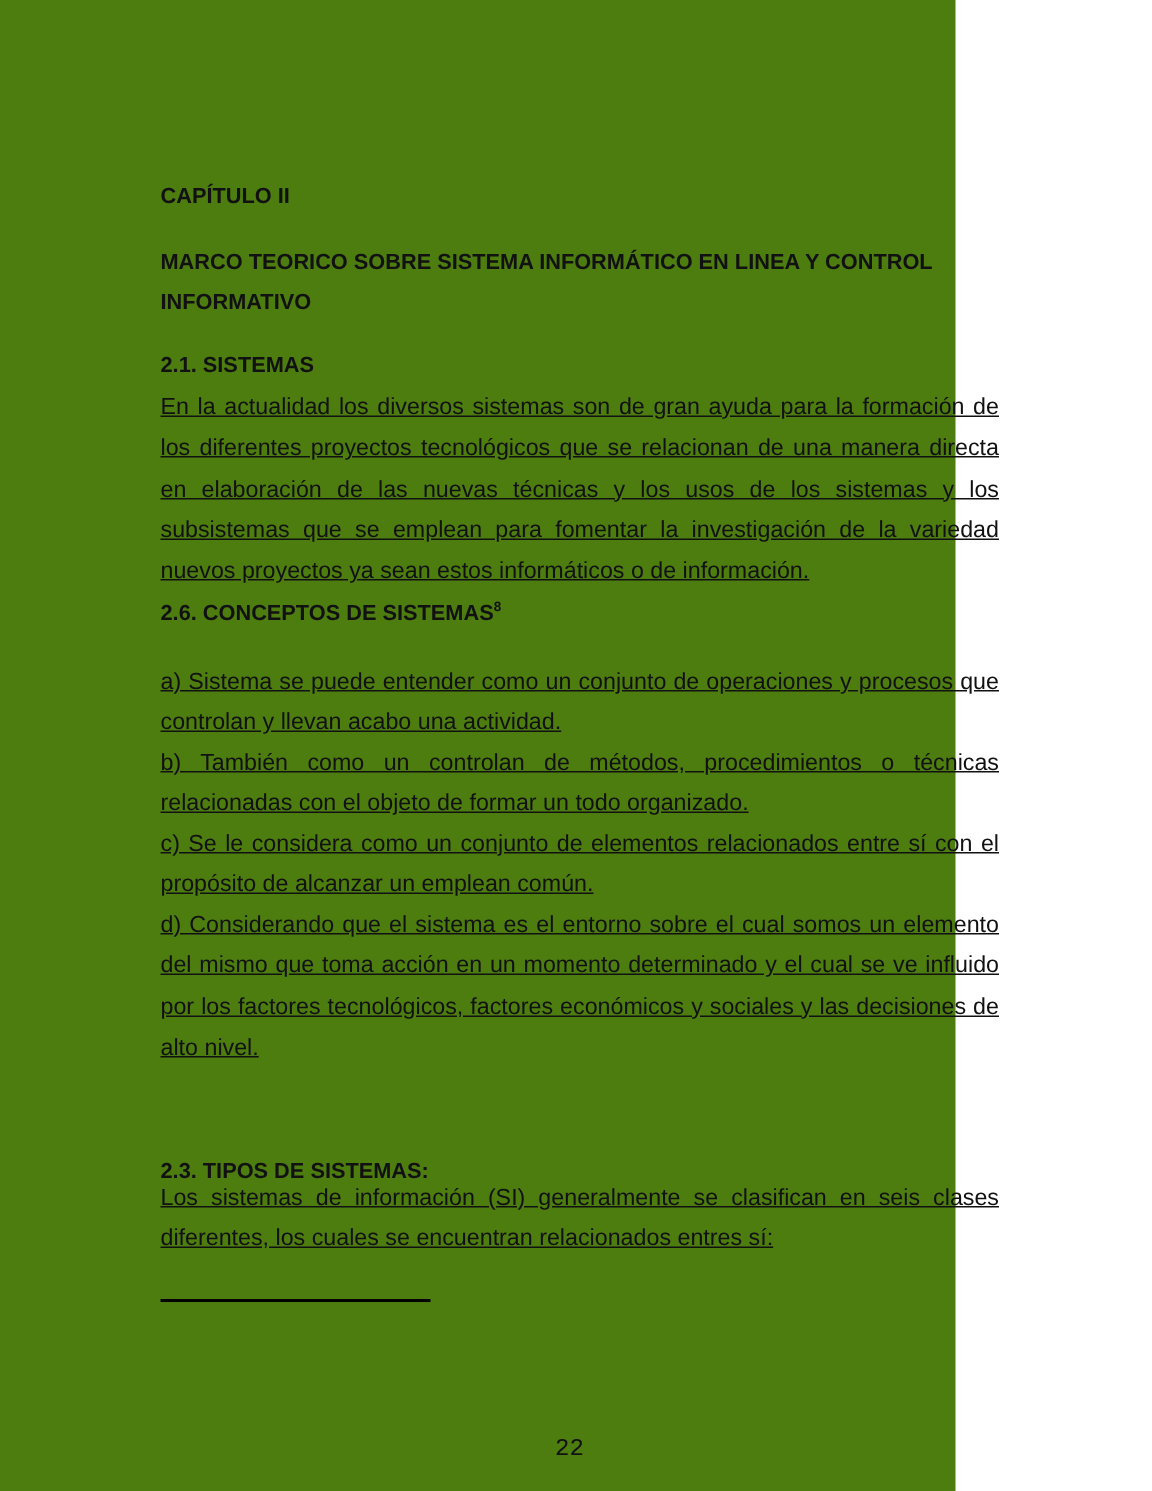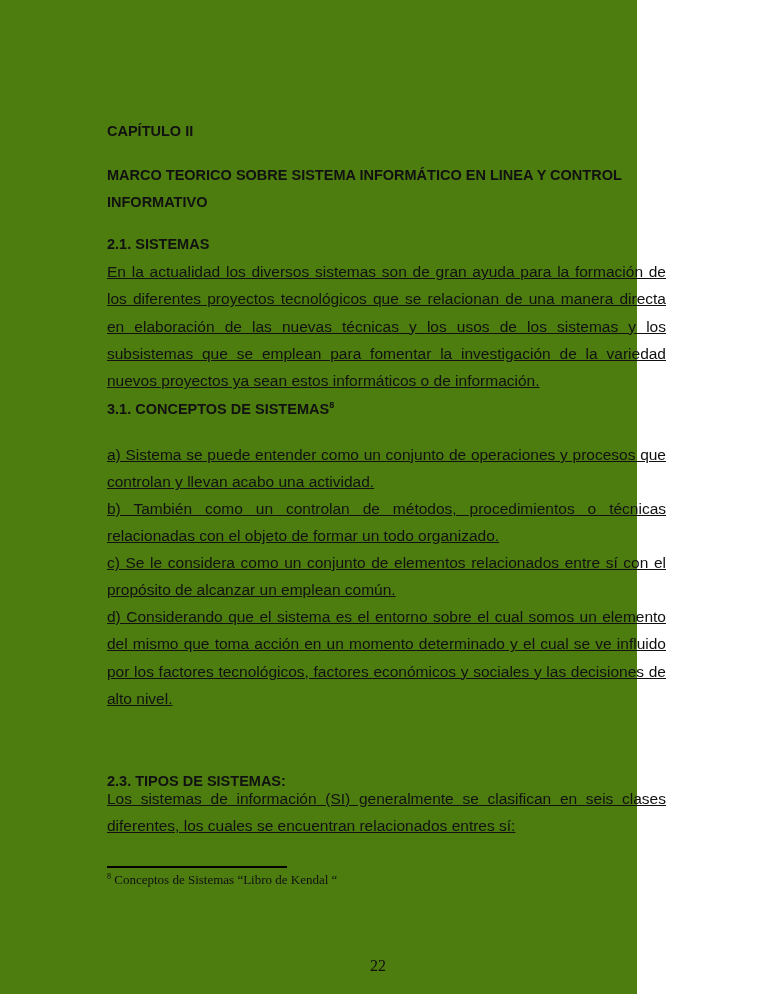--- a/index.html
+++ b/index.html
@@ -27,7 +27,7 @@
     <p class="h" style="top:231px">2.1.  SISTEMAS</p>
     <p class="p last-left" style="top:258px">En la actualidad los diversos sistemas son de gran ayuda para la formación de los diferentes proyectos  tecnológicos que se relacionan de una manera directa en elaboración de las nuevas técnicas y los usos de los sistemas y los subsistemas que se emplean para fomentar la investigación de la variedad nuevos proyectos ya sean estos informáticos o de información.</p>
 
-    <p class="h" style="top:396px"><span>3.1. CONCEPTOS DE SISTEMAS</span><sup class="fn">8</sup></p>
+    <p class="h" style="top:396px"><span>2.6. CONCEPTOS DE SISTEMAS</span><sup class="fn">8</sup></p>
 
     <p class="p last-left" style="top:441px">a) Sistema se puede entender como un conjunto de operaciones y procesos que controlan y llevan acabo una actividad.</p>
     <p class="p last-left" style="top:495px">b) También como un controlan de métodos, procedimientos o técnicas relacionadas con el objeto de formar un todo organizado.</p>

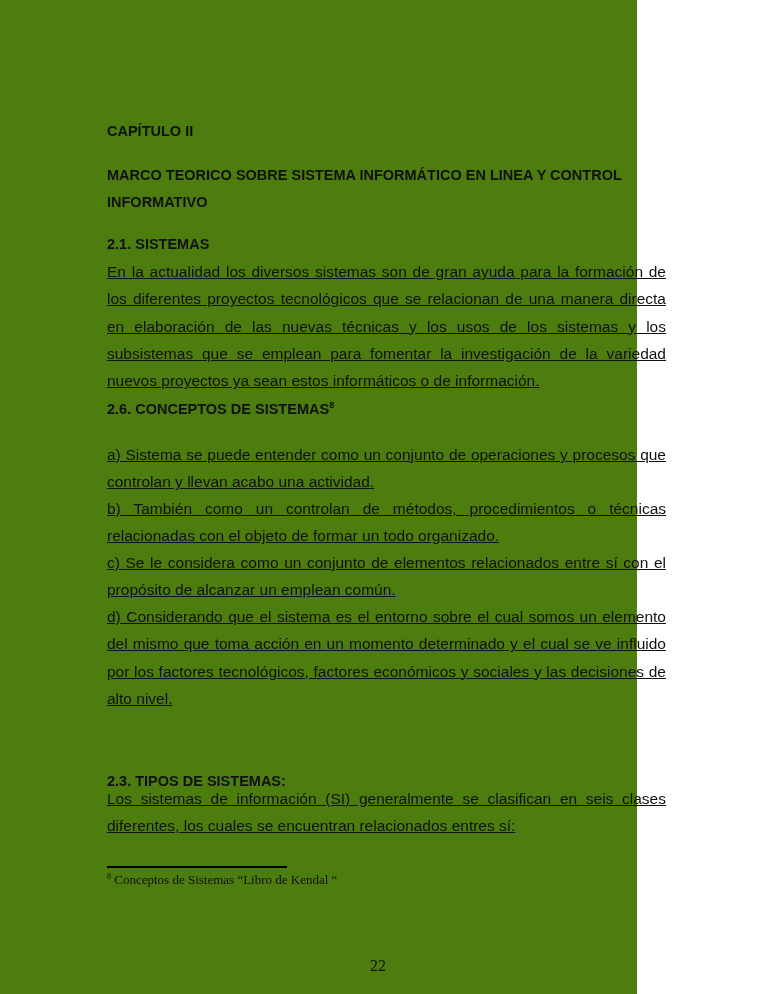--- a/index.html
+++ b/index.html
@@ -39,7 +39,6 @@
   </div>
 
   <div class="fn-rule"></div>
-  <div class="footnote"><sup>8</sup><span> Conceptos de Sistemas “Libro de Kendal “</span></div>
 
   <div class="page-number">22</div>
 </div>

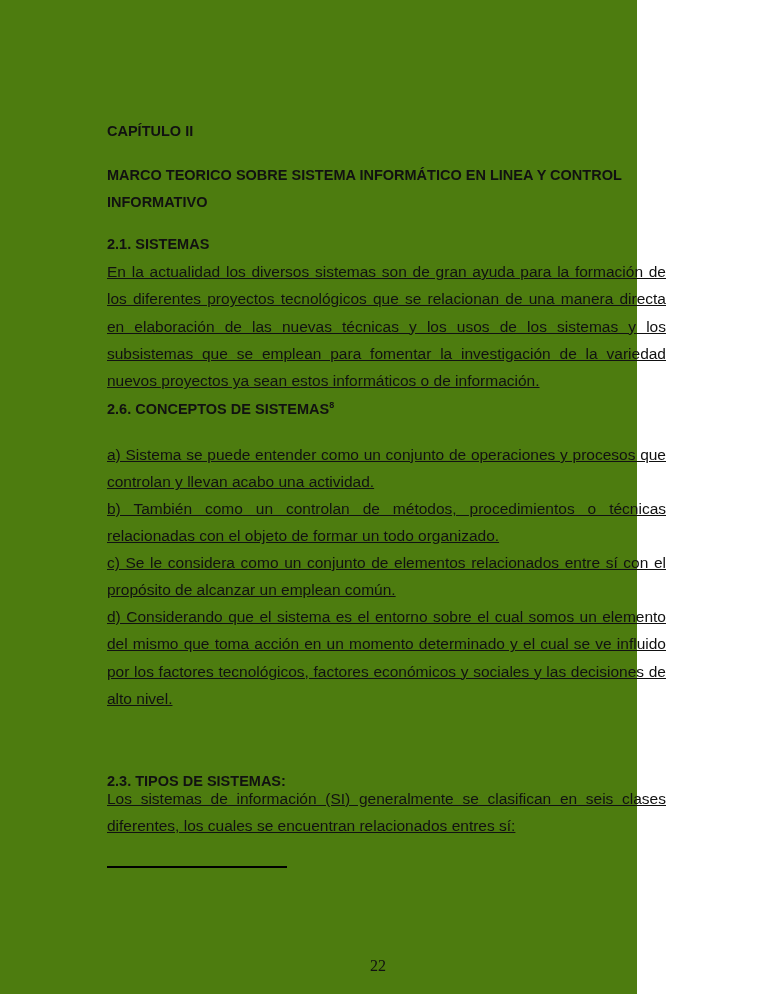--- a/index.html
+++ b/index.html
@@ -13,7 +13,7 @@
   .fn-rule { position: absolute; left: 107px; top: 866px; width: 180px; height: 1.5px; background: #000; }
   .footnote { position: absolute; left: 107px; top: 872px; font-family: "Liberation Serif", serif; font-size: 13px; color: #111; }
   .footnote sup { font-size: 8px; vertical-align: 5px; line-height: 0; }
-  .page-number { position: absolute; left: 370px; top: 957px; font-family: Liberation Serif, serif; font-size: 16px; color: #111; }
+  .page-number { position: absolute; left: 370px; top: 957px; font-family: Liberation Mono, monospace; font-size: 16px; color: #111; }
 </style>
 </head>
 <body>

